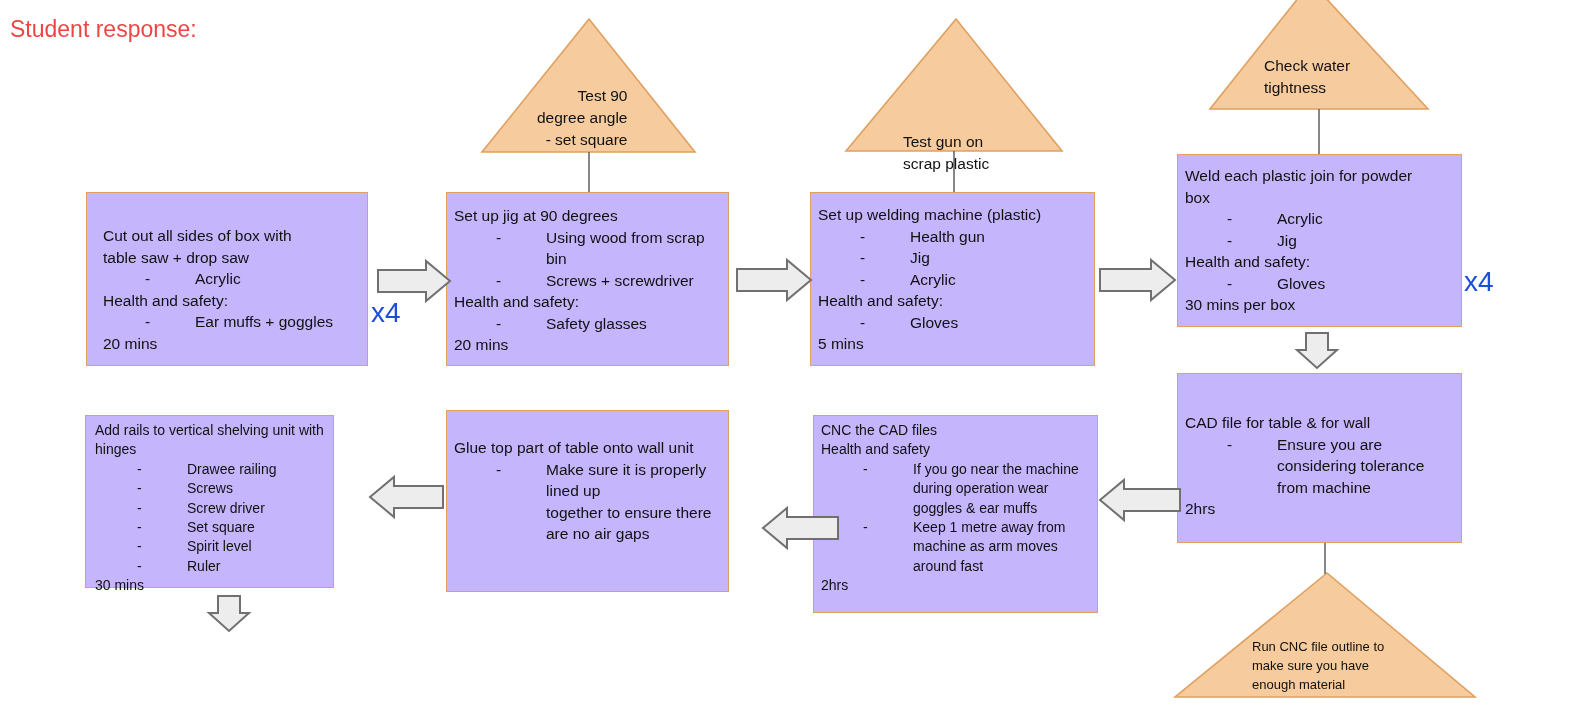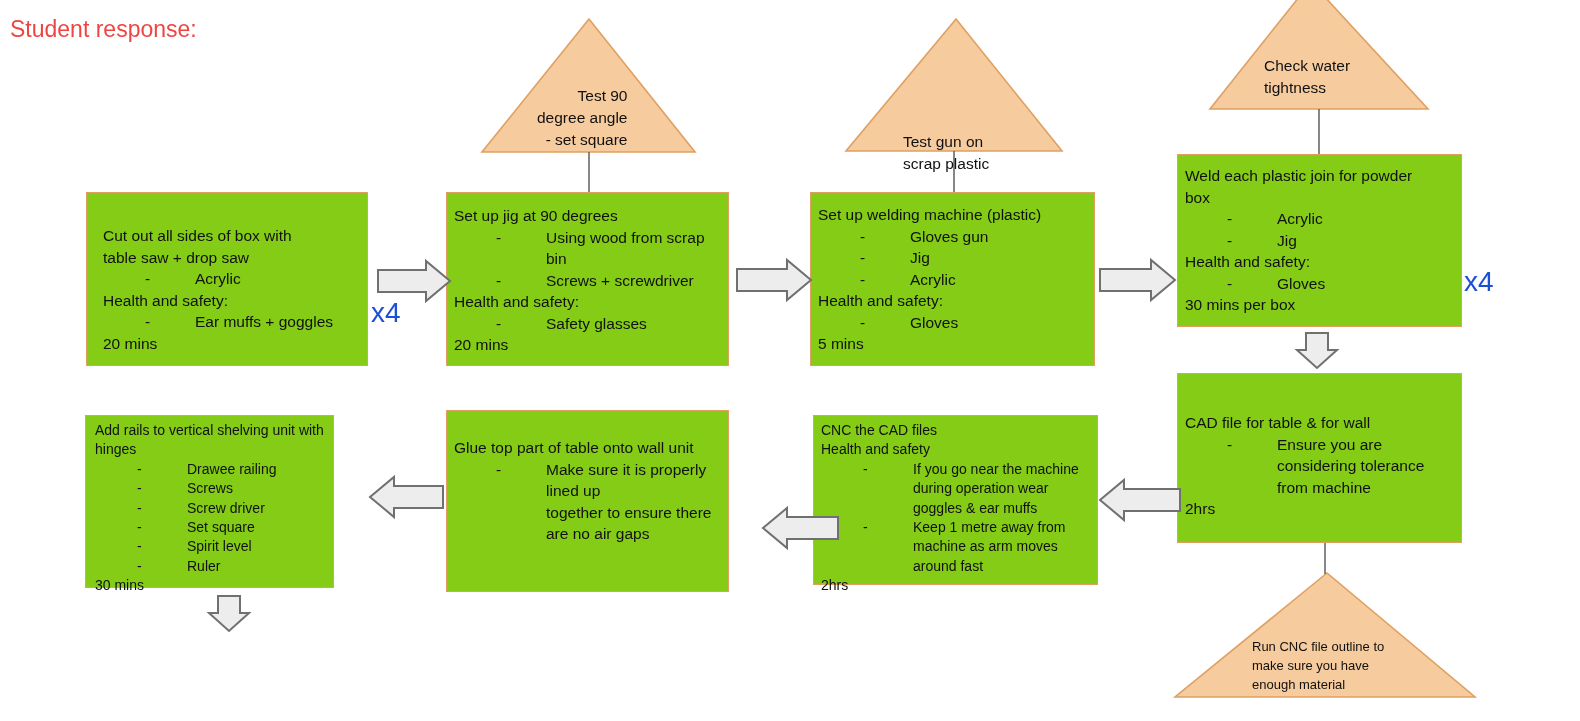--- a/index.html
+++ b/index.html
@@ -13,7 +13,7 @@
   .shape-tri{fill:#f6cb9d;stroke:#dfa061;stroke-width:1.6px;}
   .connector{stroke:#5f5f5f;stroke-width:1.5px;}
   .block-arrow{fill:#ededed;stroke:#707070;stroke-width:2px;}
-  .box{position:absolute;background:#84cc16;border:1.6px solid #dfa061;box-sizing:border-box;
+  .box{position:absolute;background:#c4b5fd;border:1.6px solid #dfa061;box-sizing:border-box;
        font-size:15.5px;line-height:21.5px;z-index:1;}
   .box.small{font-size:14px;line-height:19.4px;}
   .line{white-space:nowrap;}

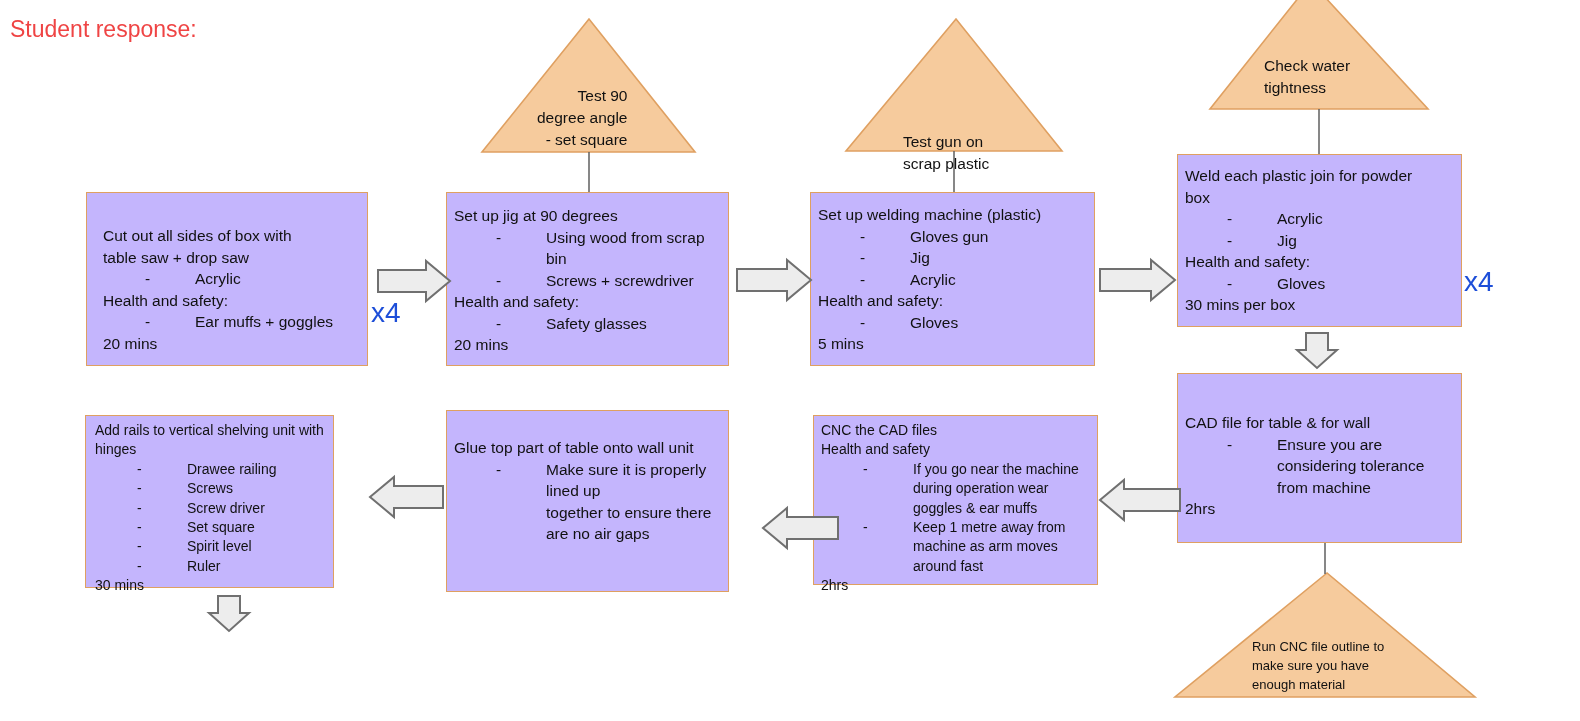--- a/index.html
+++ b/index.html
@@ -61,7 +61,7 @@
     </div>
   <div class="box" style="left:810px;top:192px;width:285px;height:174px;padding:11px 6px 0 7px;">
       <div class="line plain">Set up welding machine (plastic)</div>
-      <div class="line bullet"><span class="dash">-</span><span>Gloves gun</span></div>
+      <div class="line bullet"><span class="dash">-</span><span>Health gun</span></div>
       <div class="line bullet"><span class="dash">-</span><span>Jig</span></div>
       <div class="line bullet"><span class="dash">-</span><span>Acrylic</span></div>
       <div class="line plain">Health and safety:</div>

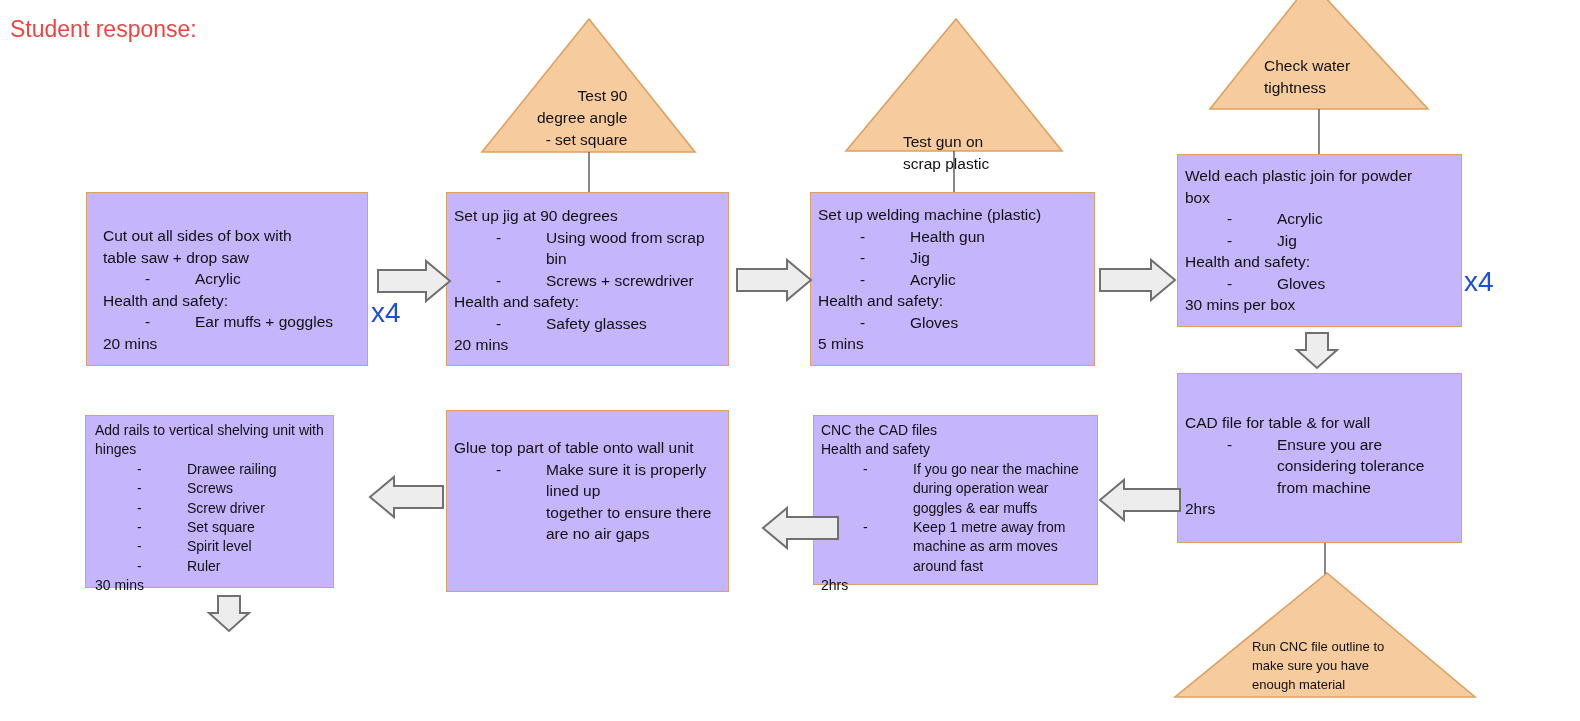--- a/index.html
+++ b/index.html
@@ -84,7 +84,7 @@
       <div class="line cont">from machine</div>
       <div class="line plain">2hrs</div>
     </div>
-  <div class="box small" style="left:813px;top:415px;width:285px;height:170px;padding:5px 4px 0 7px;">
+  <div class="box small" style="left:813px;top:415px;width:285px;height:198px;padding:5px 4px 0 7px;">
       <div class="line plain">CNC the CAD files</div>
       <div class="line plain">Health and safety</div>
       <div class="line bullet"><span class="dash">-</span><span>If you go near the machine</span></div>

